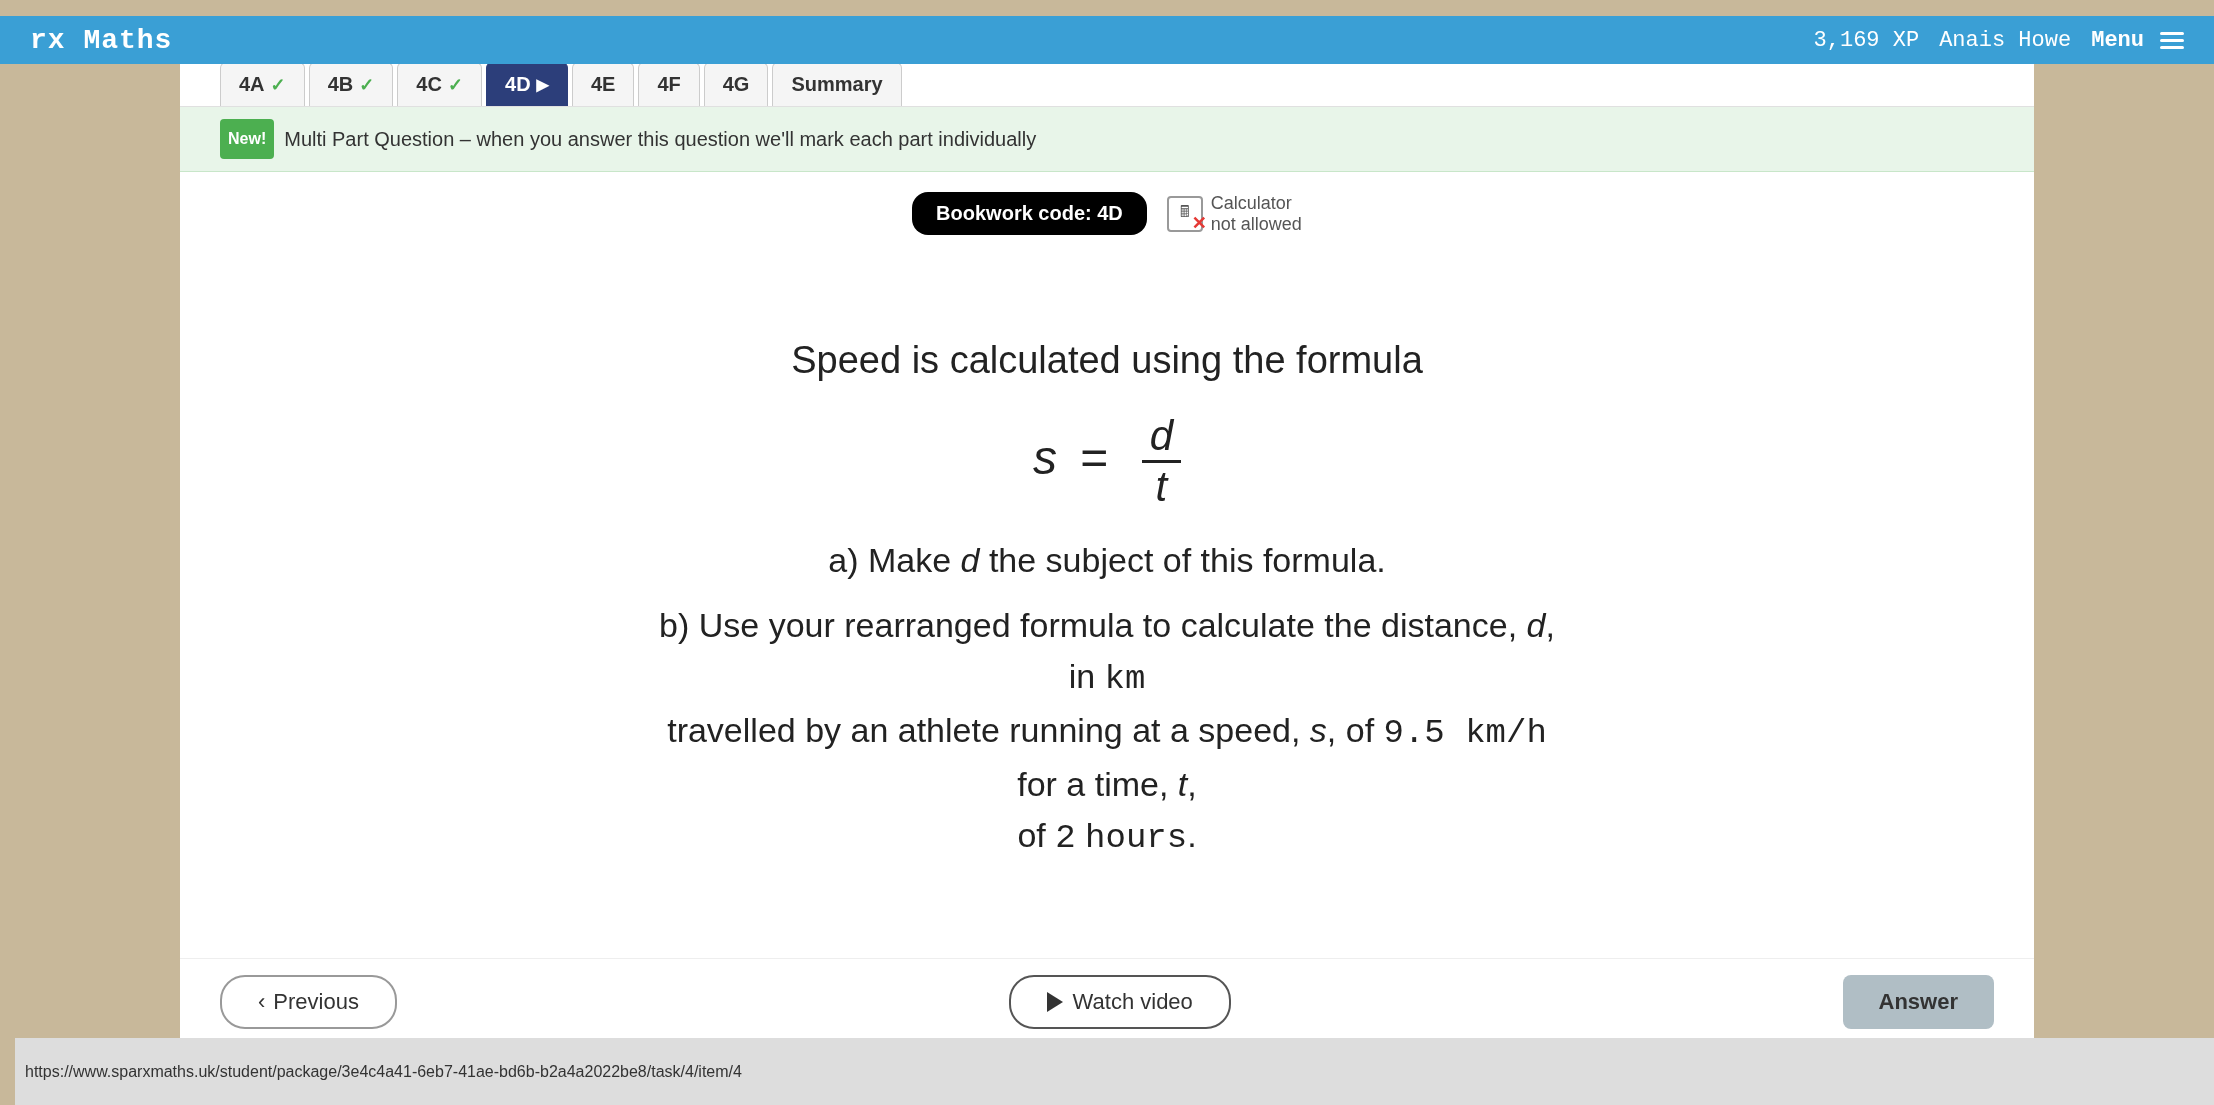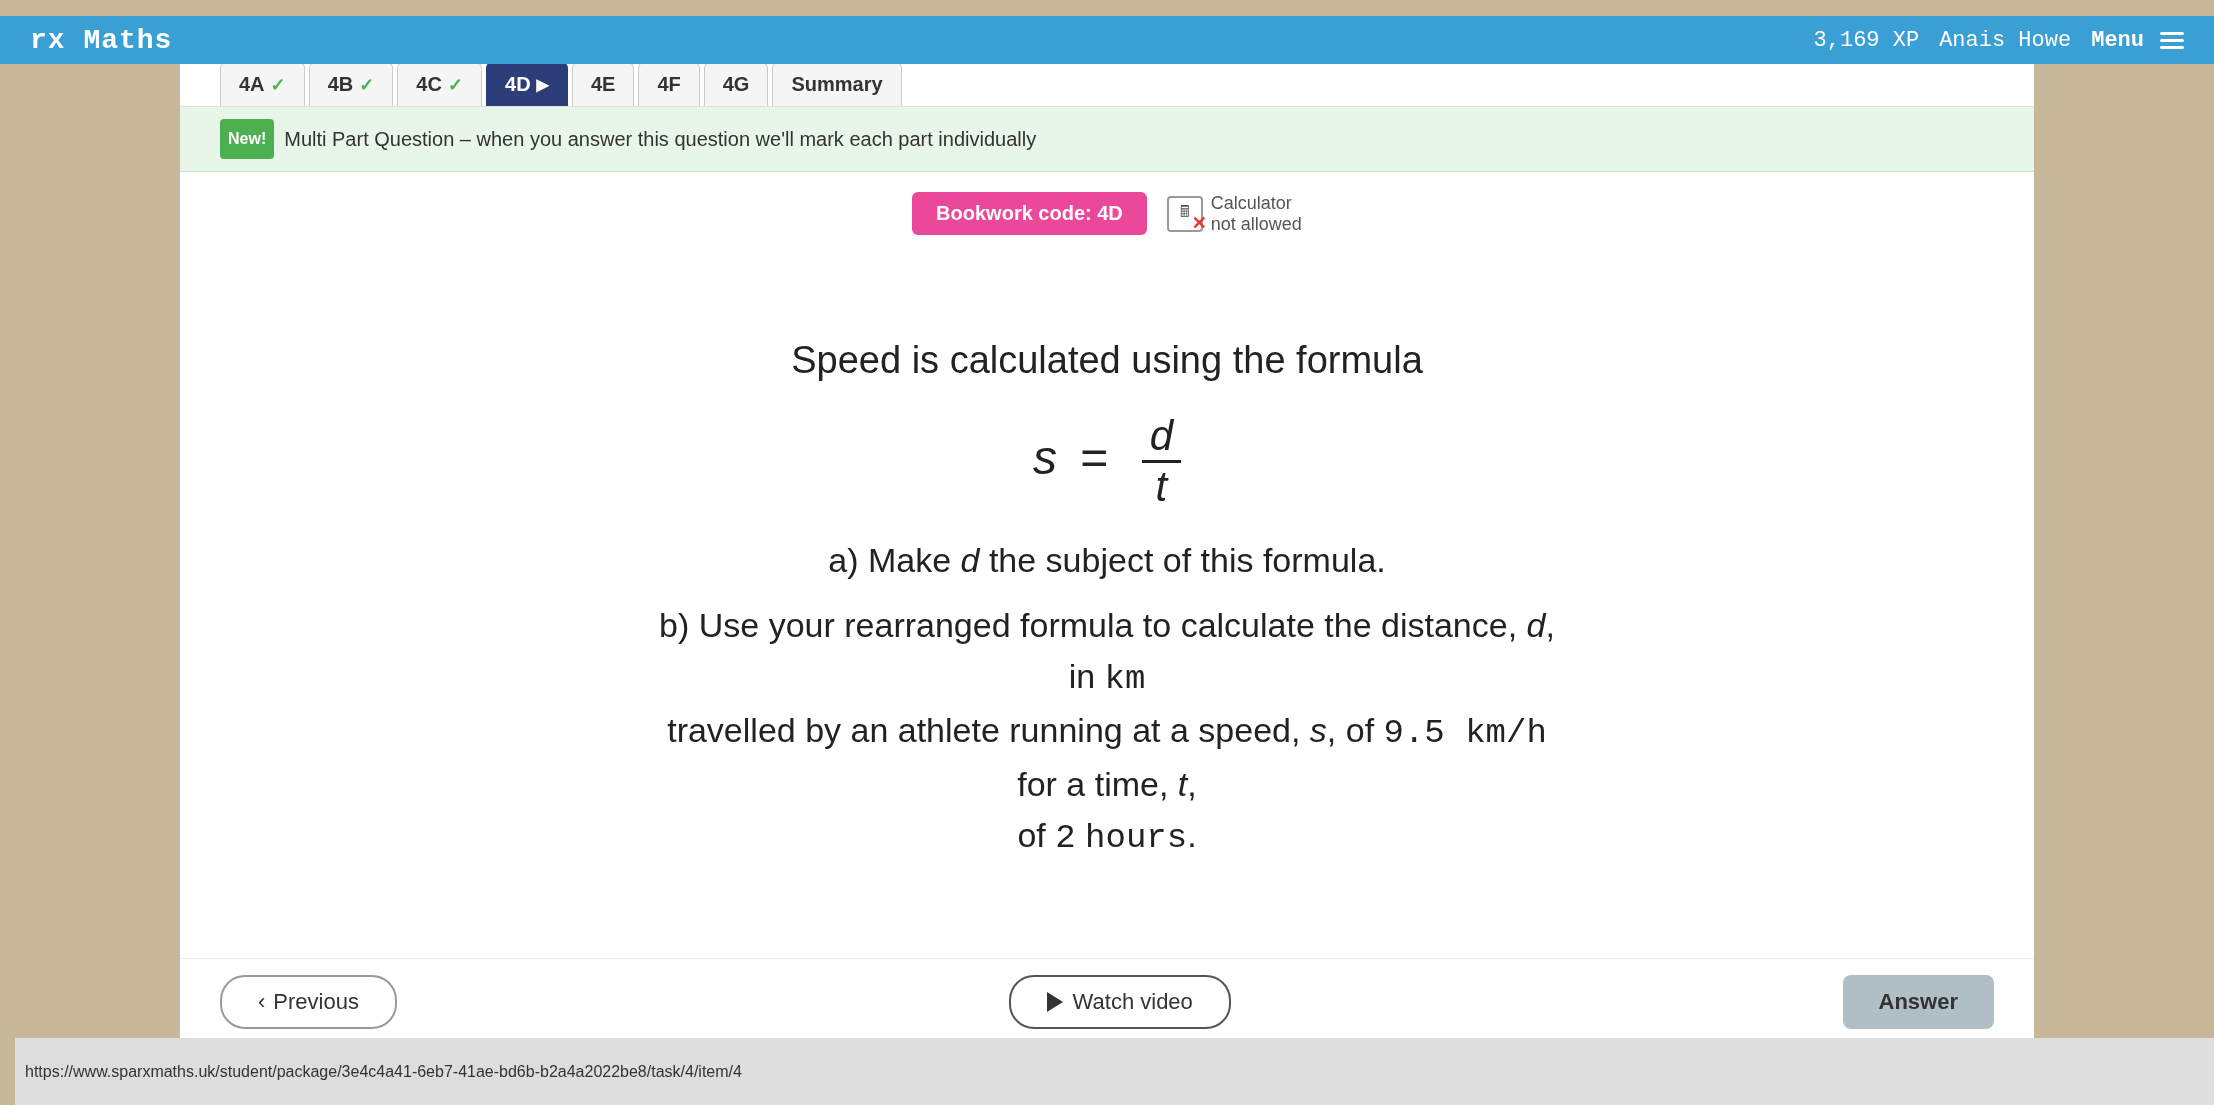--- a/index.html
+++ b/index.html
@@ -143,11 +143,11 @@
       padding: 20px 40px 10px 40px;
     }
     .bookwork-btn {
-      background: #ec4899;
+      background: #000000;
       color: white;
       border: none;
       padding: 10px 24px;
-      border-radius: 6px;
+      border-radius: 16px;
       font-size: 20px;
       font-weight: 600;
       cursor: pointer;

